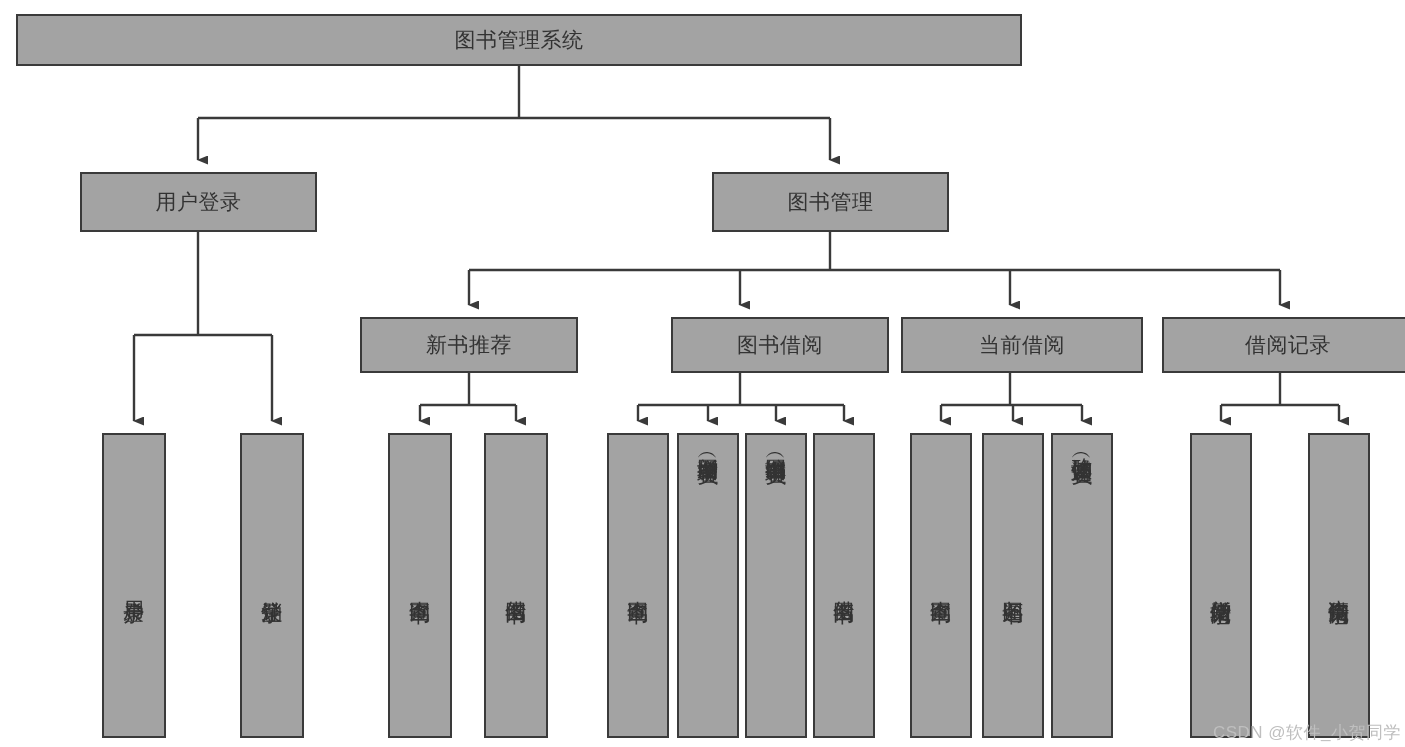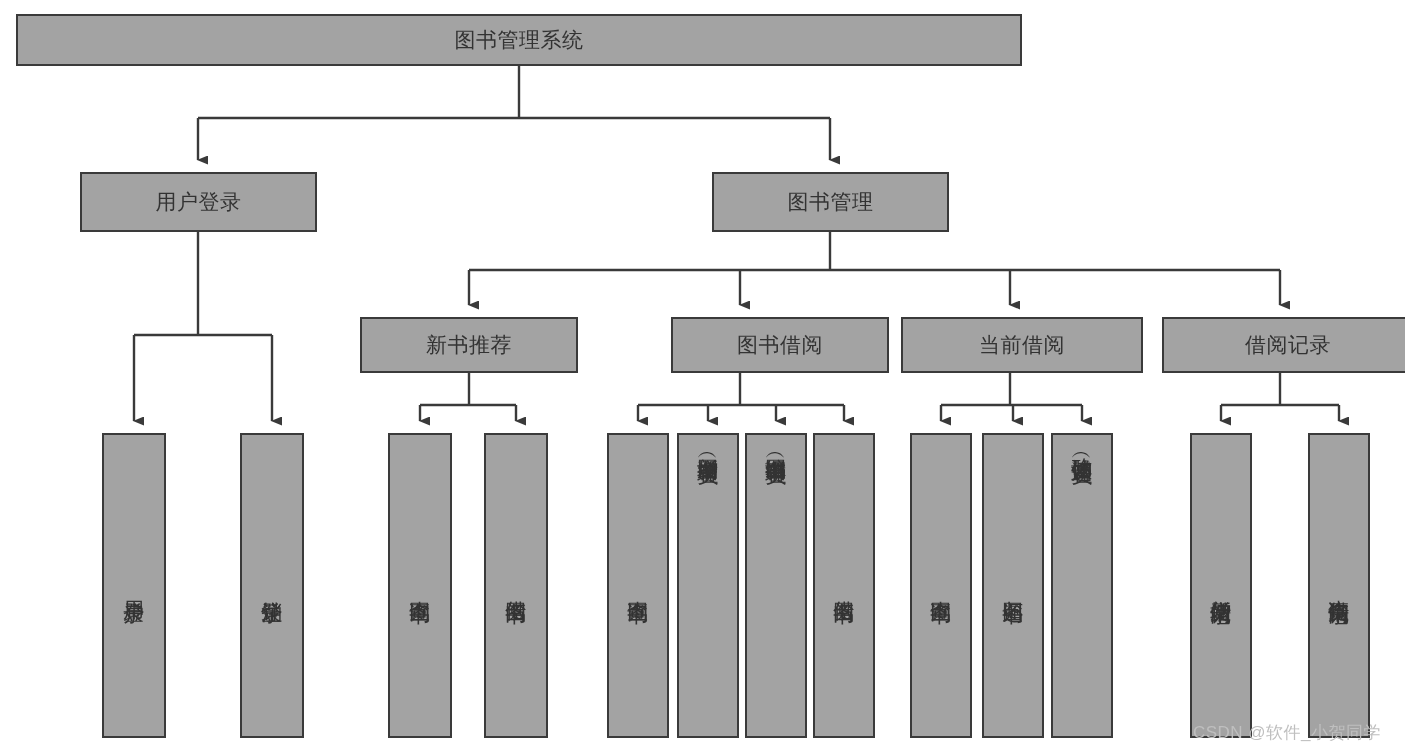--- a/index.html
+++ b/index.html
@@ -68,7 +68,7 @@
   }
   #watermark {
     position: absolute;
-    right: 24px;
+    right: 4px;
     bottom: 3px;
     color: #bfbfbf;
     font-size: 17px;

